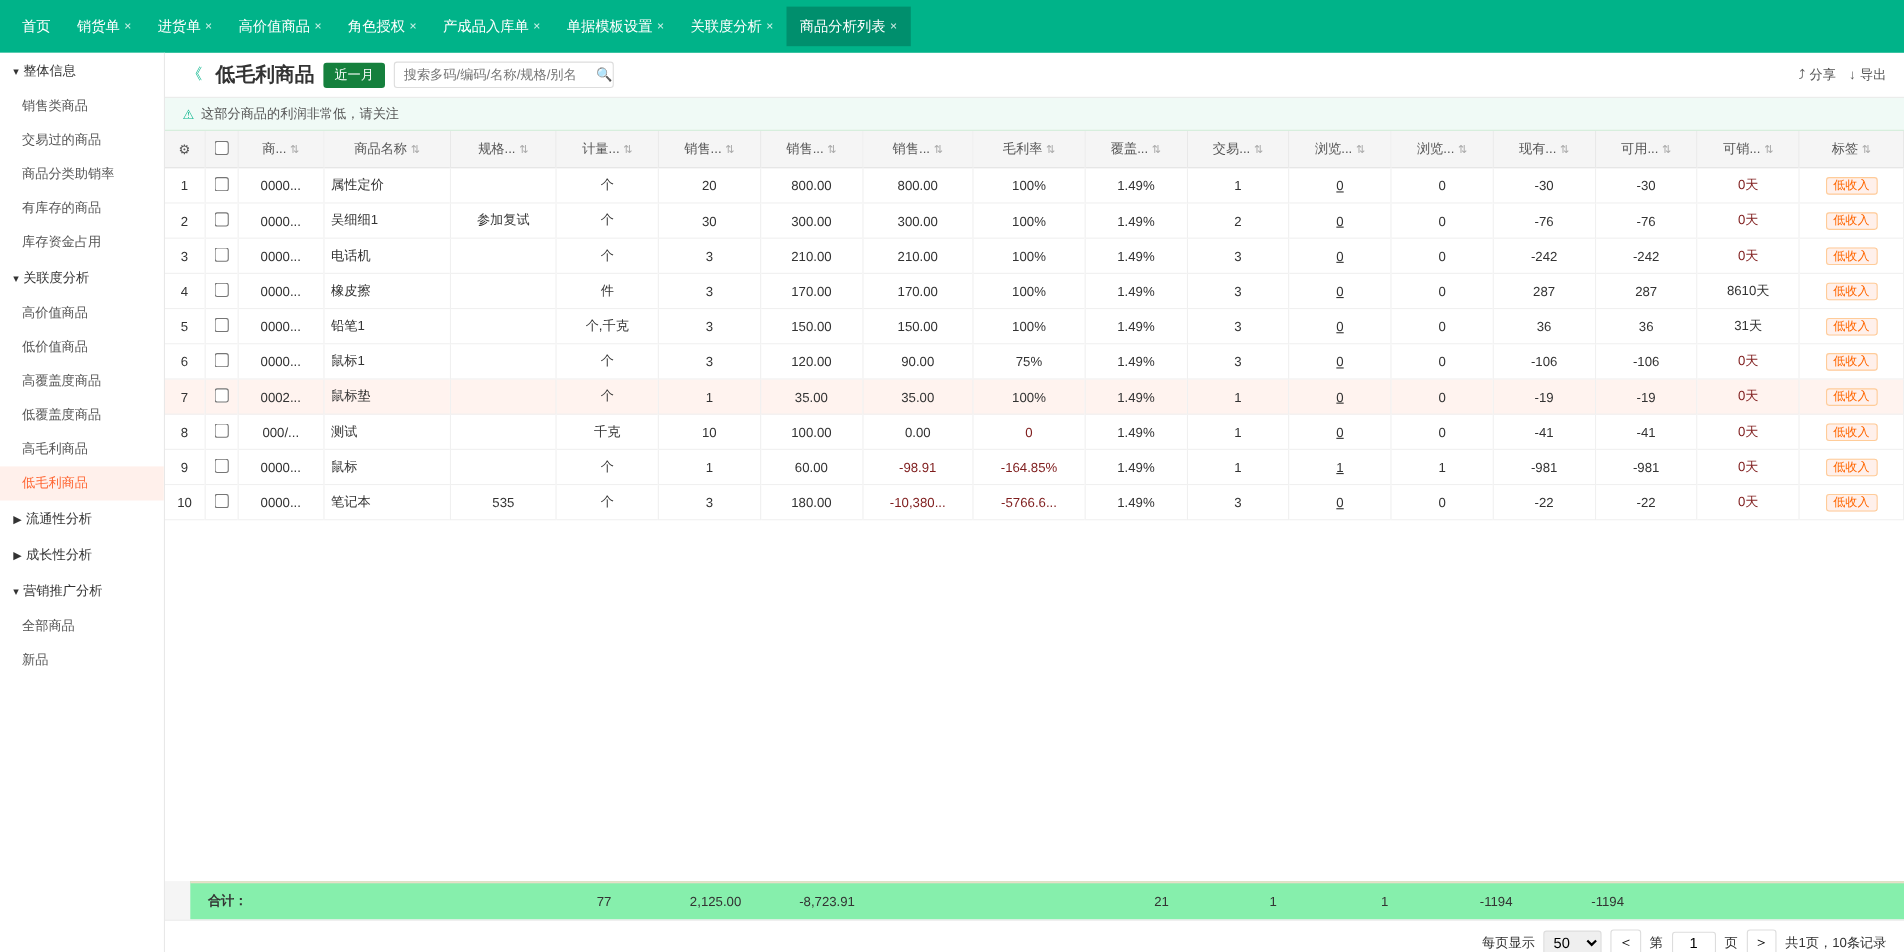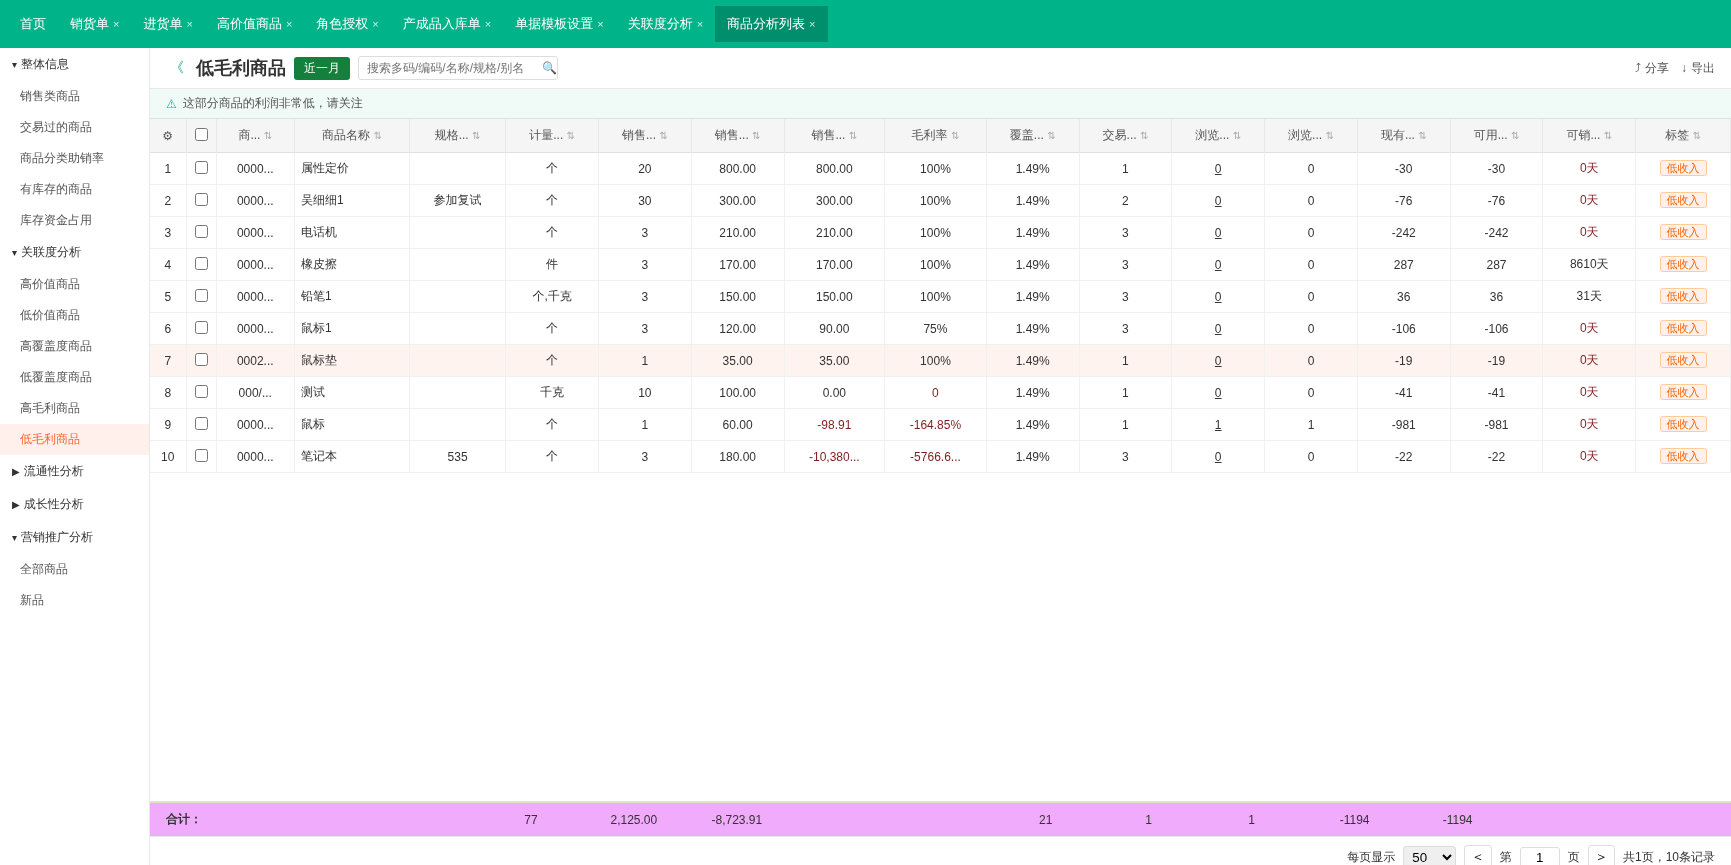--- a/index.html
+++ b/index.html
@@ -173,13 +173,14 @@
     
     
     .table-footer {
-      background: #f0abfc;
+      background: #86efac;
       border-top: 2px solid #e8dfc8;
       display: flex;
       align-items: center;
       padding: 8px 16px;
       font-size: 12px;
       gap: 0;
+      margin-left: 23px;
     }
     .footer-label { font-weight: bold; margin-right: 20px; }
     

